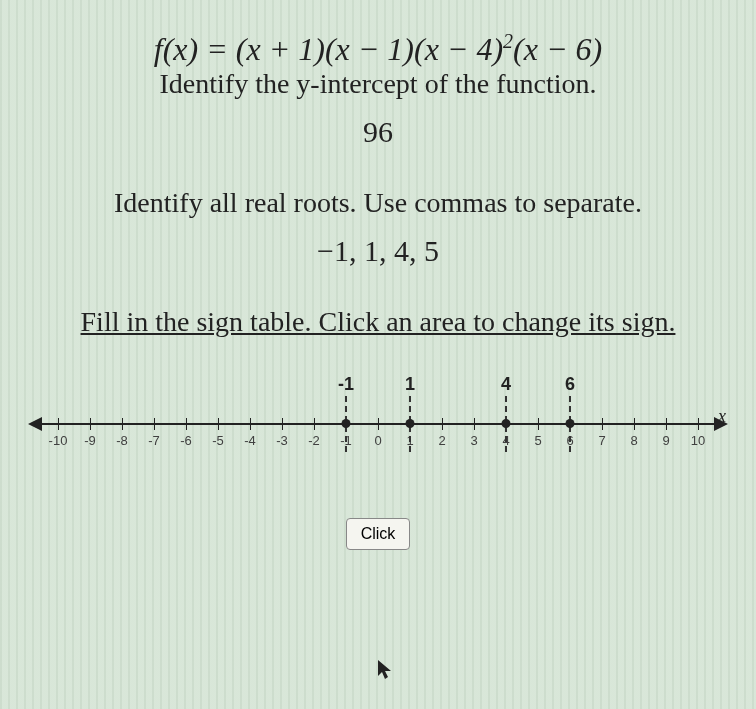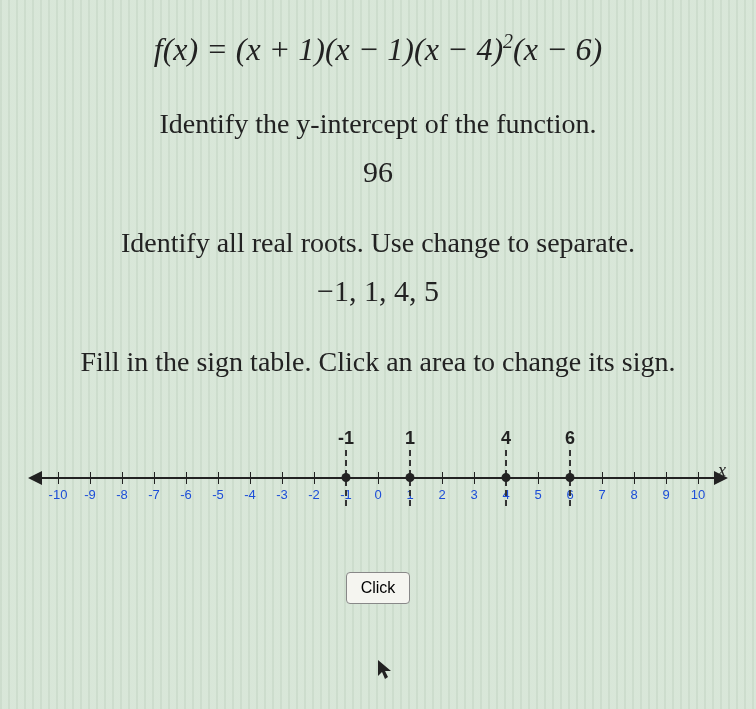--- a/index.html
+++ b/index.html
@@ -21,7 +21,6 @@
     .equation {
       text-align: center;
       font-size: 32px;
-      margin-bottom: 40px;
       font-style: italic;
     }
     .equation .fn {

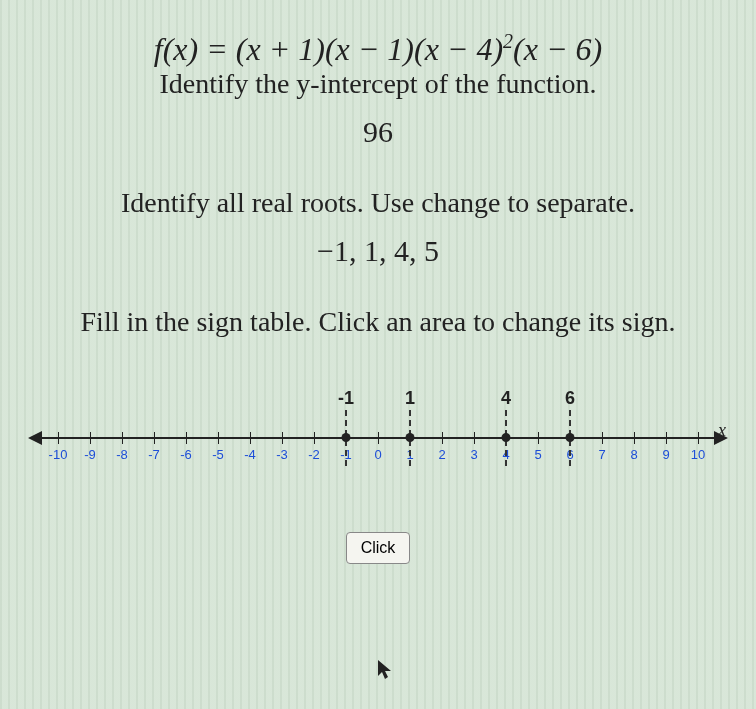--- a/index.html
+++ b/index.html
@@ -161,7 +161,7 @@
 <div class="prompt">Identify the y-intercept of the function.</div>
 <div class="answer">96</div>
 
-<div class="prompt">Identify all real roots. Use change to separate.</div>
+<div class="prompt">Identify all real roots. Use commas to separate.</div>
 <div class="answer">−1, 1, 4, 5</div>
 
 <div class="sign-prompt">Fill in the sign table. Click an area to change its sign.</div>

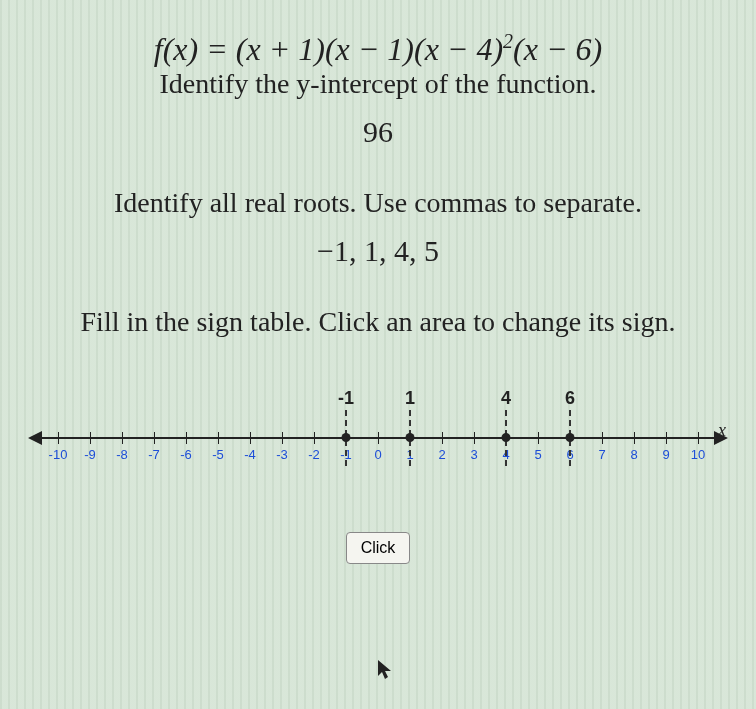--- a/index.html
+++ b/index.html
@@ -44,8 +44,9 @@
     .sign-prompt {
       text-align: center;
       font-size: 28px;
-      margin-bottom: 44px;
+      margin-bottom: 30px;
       padding: 0 10px;
+      text-decoration: underline;
     }
     .numberline-wrap {
       width: 100%;

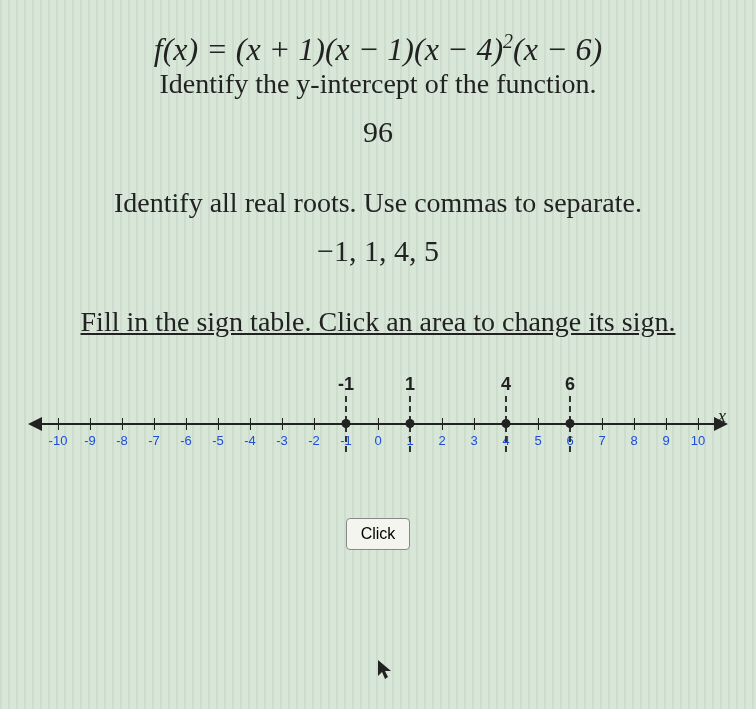--- a/index.html
+++ b/index.html
@@ -96,7 +96,7 @@
       font-size: 13px;
       font-family: Arial, sans-serif;
       transform: translateX(-50%);
-      color: #1d4ed8;
+      color: #404040;
     }
     .x-label {
       position: absolute;

